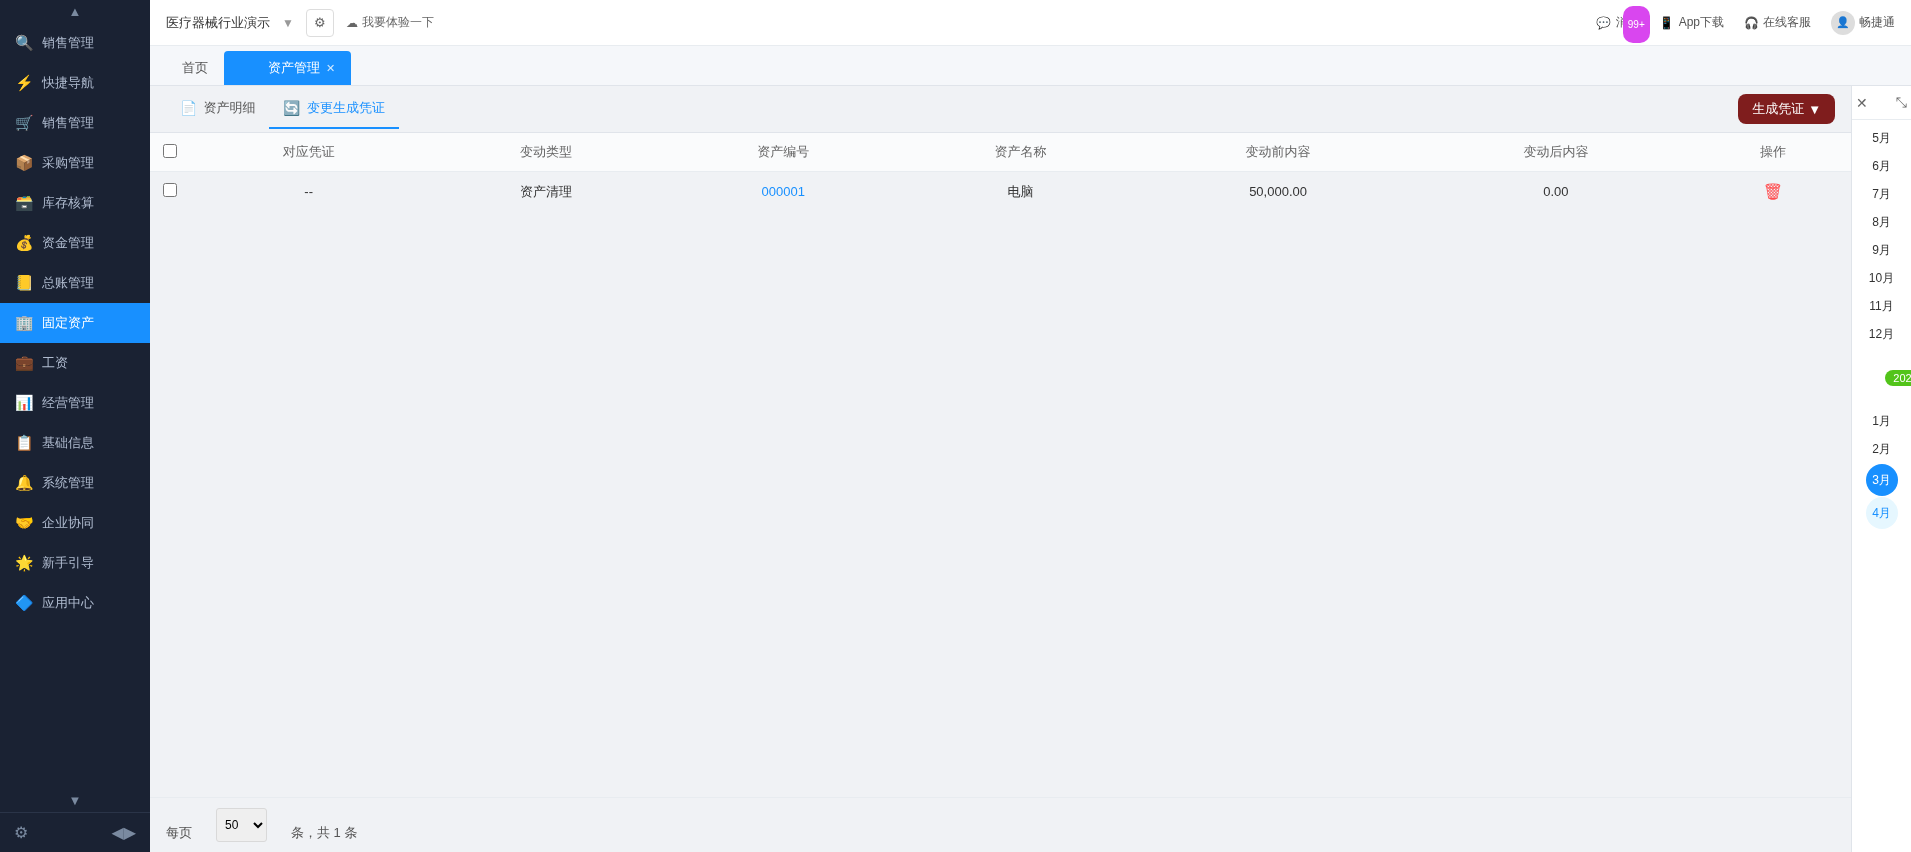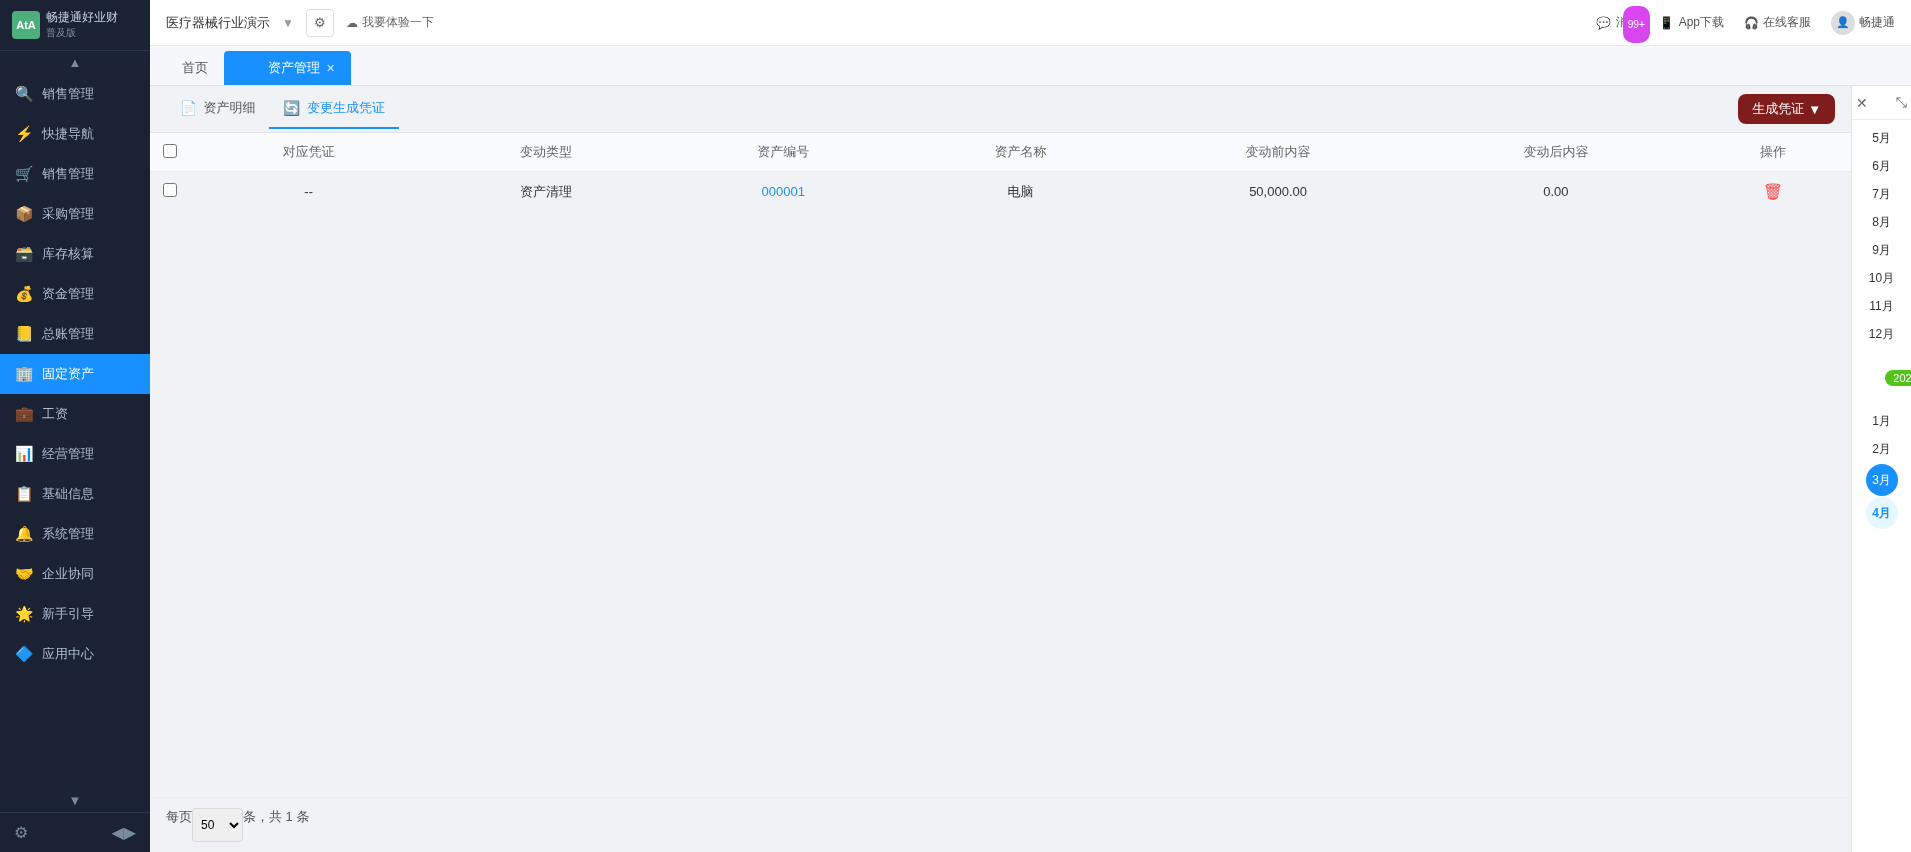--- a/index.html
+++ b/index.html
@@ -431,13 +431,6 @@
 <body>
 
 <div class="sidebar">
-  <div class="sidebar-logo">
-    <div class="sidebar-logo-icon">AtA</div>
-    <div>
-      <div class="sidebar-logo-text">畅捷通好业财</div>
-      <div class="sidebar-logo-sub">普及版</div>
-    </div>
-  </div>
 
   <div class="sidebar-arrow">▲</div>
 

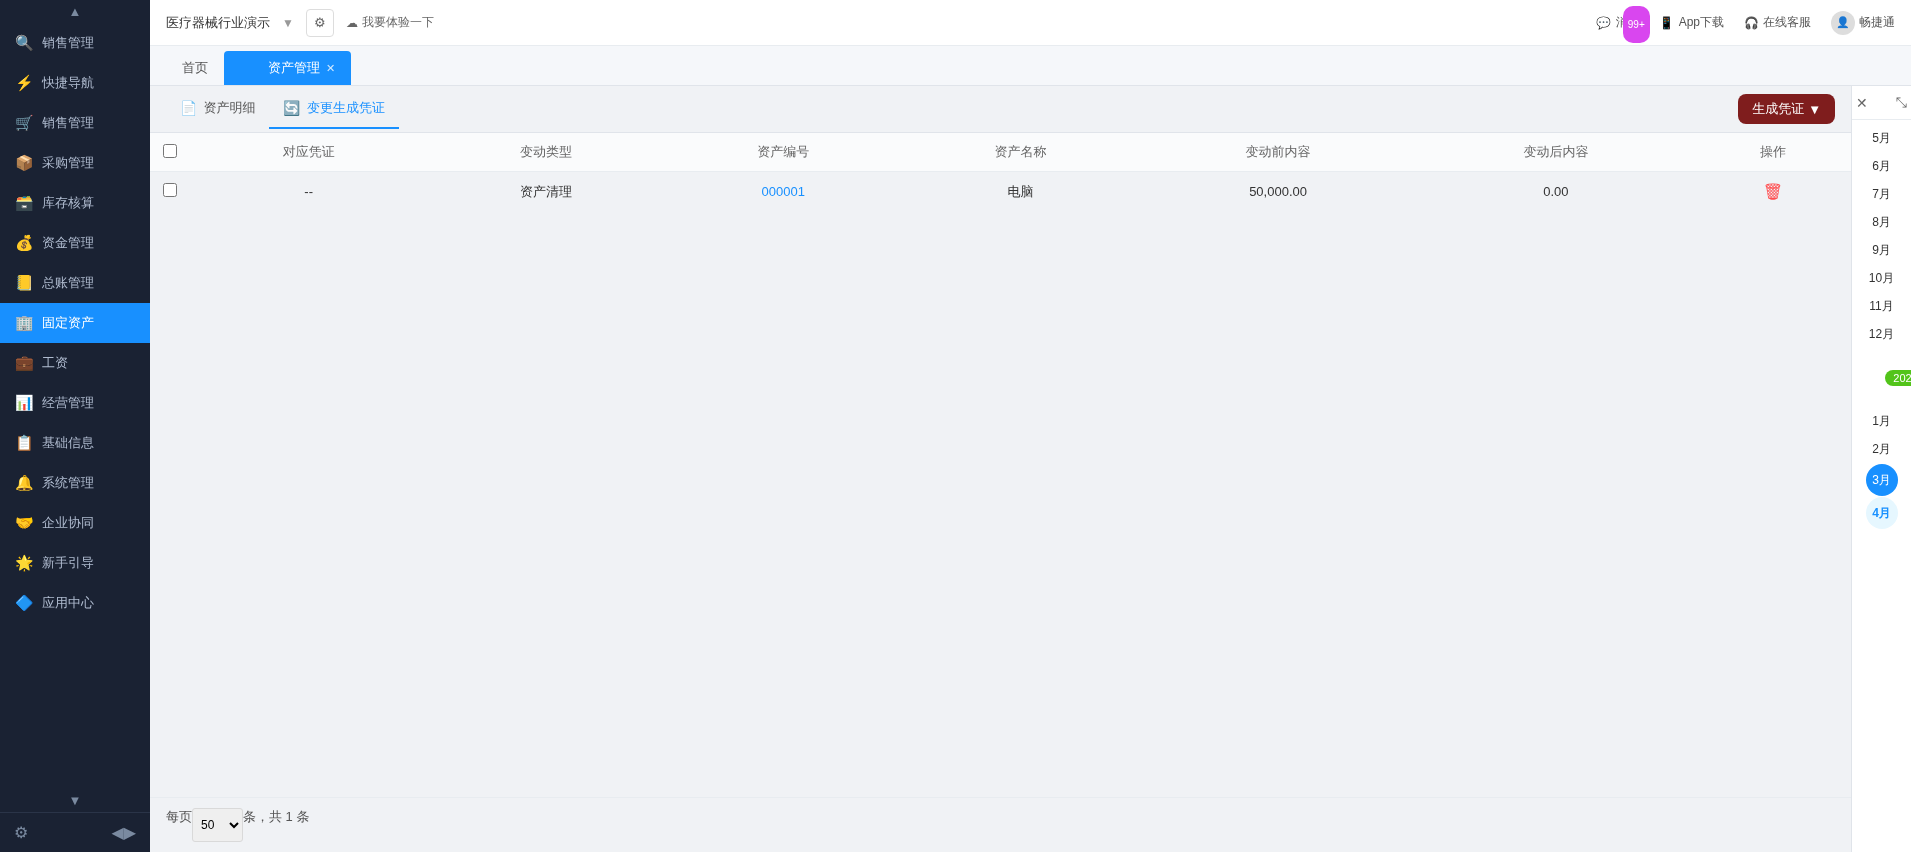--- a/index.html
+++ b/index.html
@@ -405,7 +405,6 @@
       height: 32px;
       margin: 1px auto;
       justify-content: center;
-      font-weight: bold;
     }
 
     .content-body {

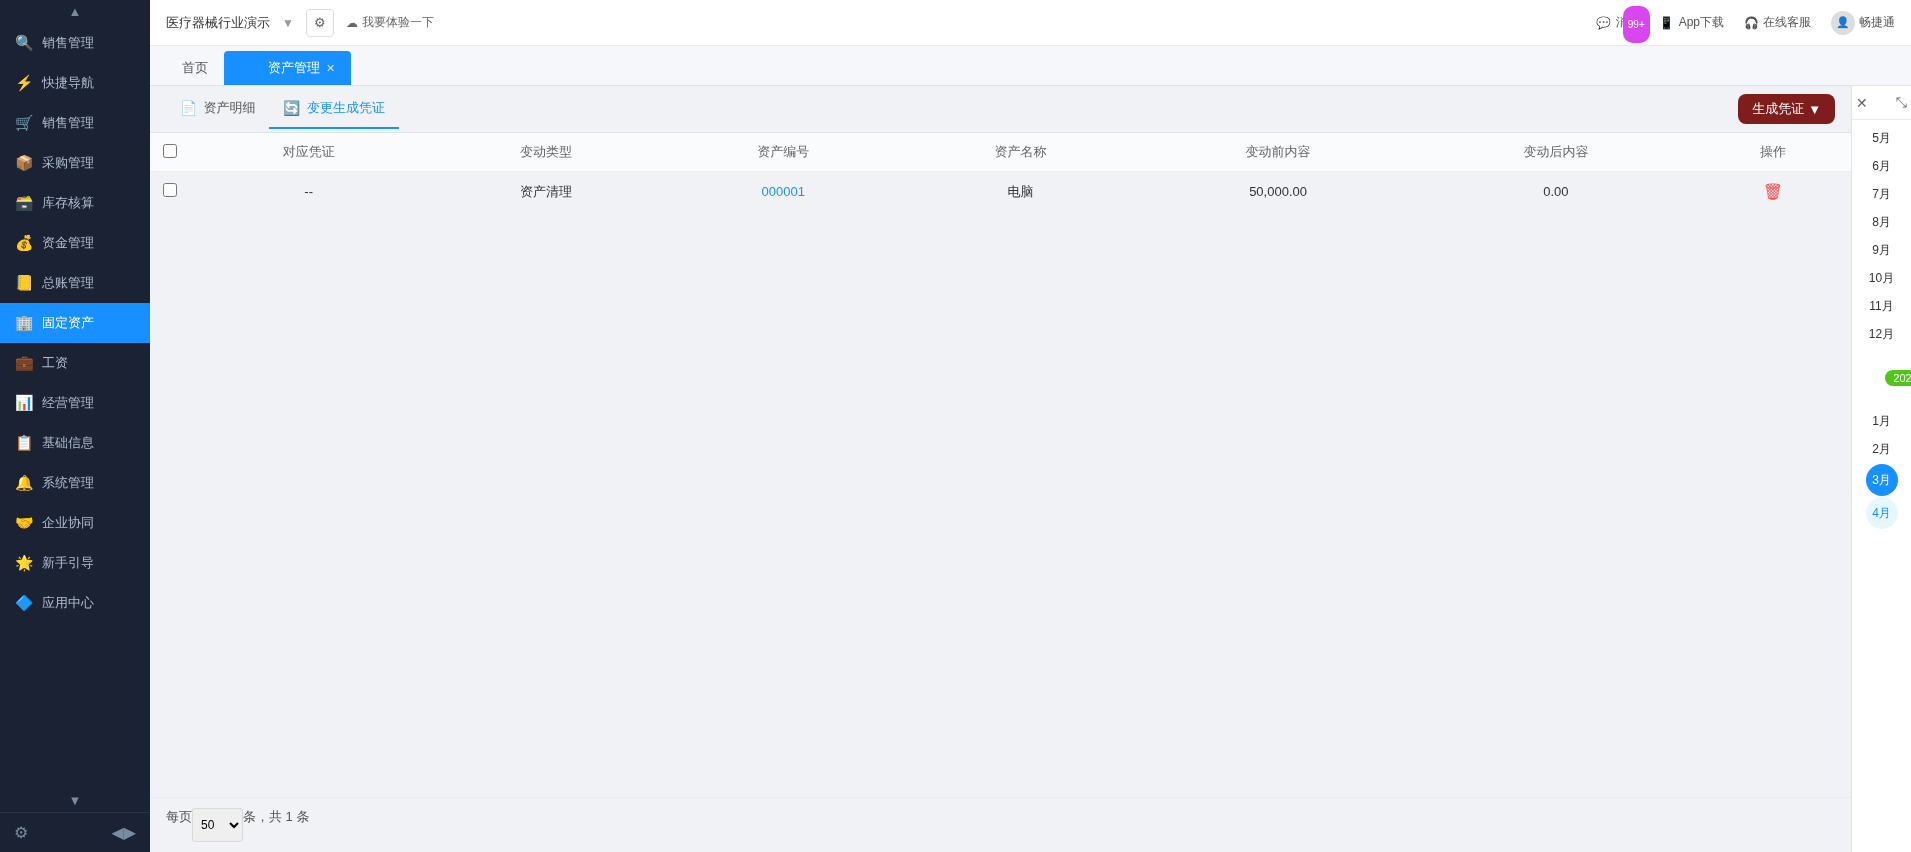--- a/index.html
+++ b/index.html
@@ -324,8 +324,8 @@
       padding: 10px 16px;
       border-top: 1px solid #e8ecf0;
       display: flex;
-      align-items: flex-start;
-      gap: 0;
+      align-items: flex-end;
+      gap: 24px;
       font-size: 13px;
       color: #555;
       flex-shrink: 0;

